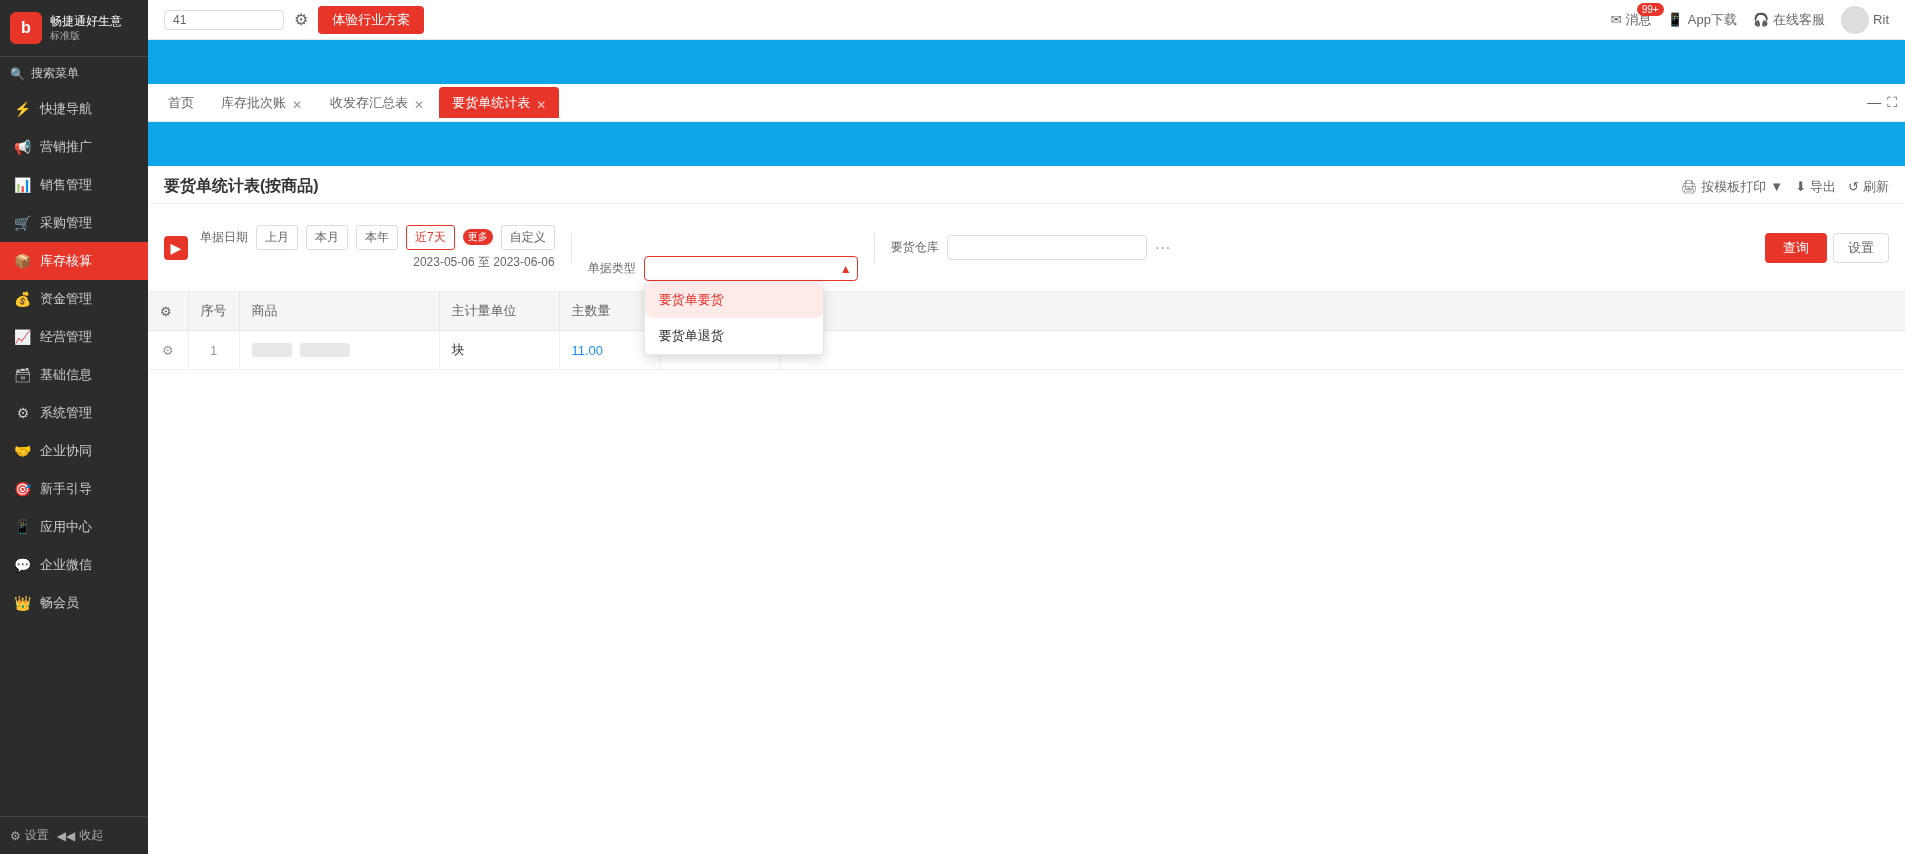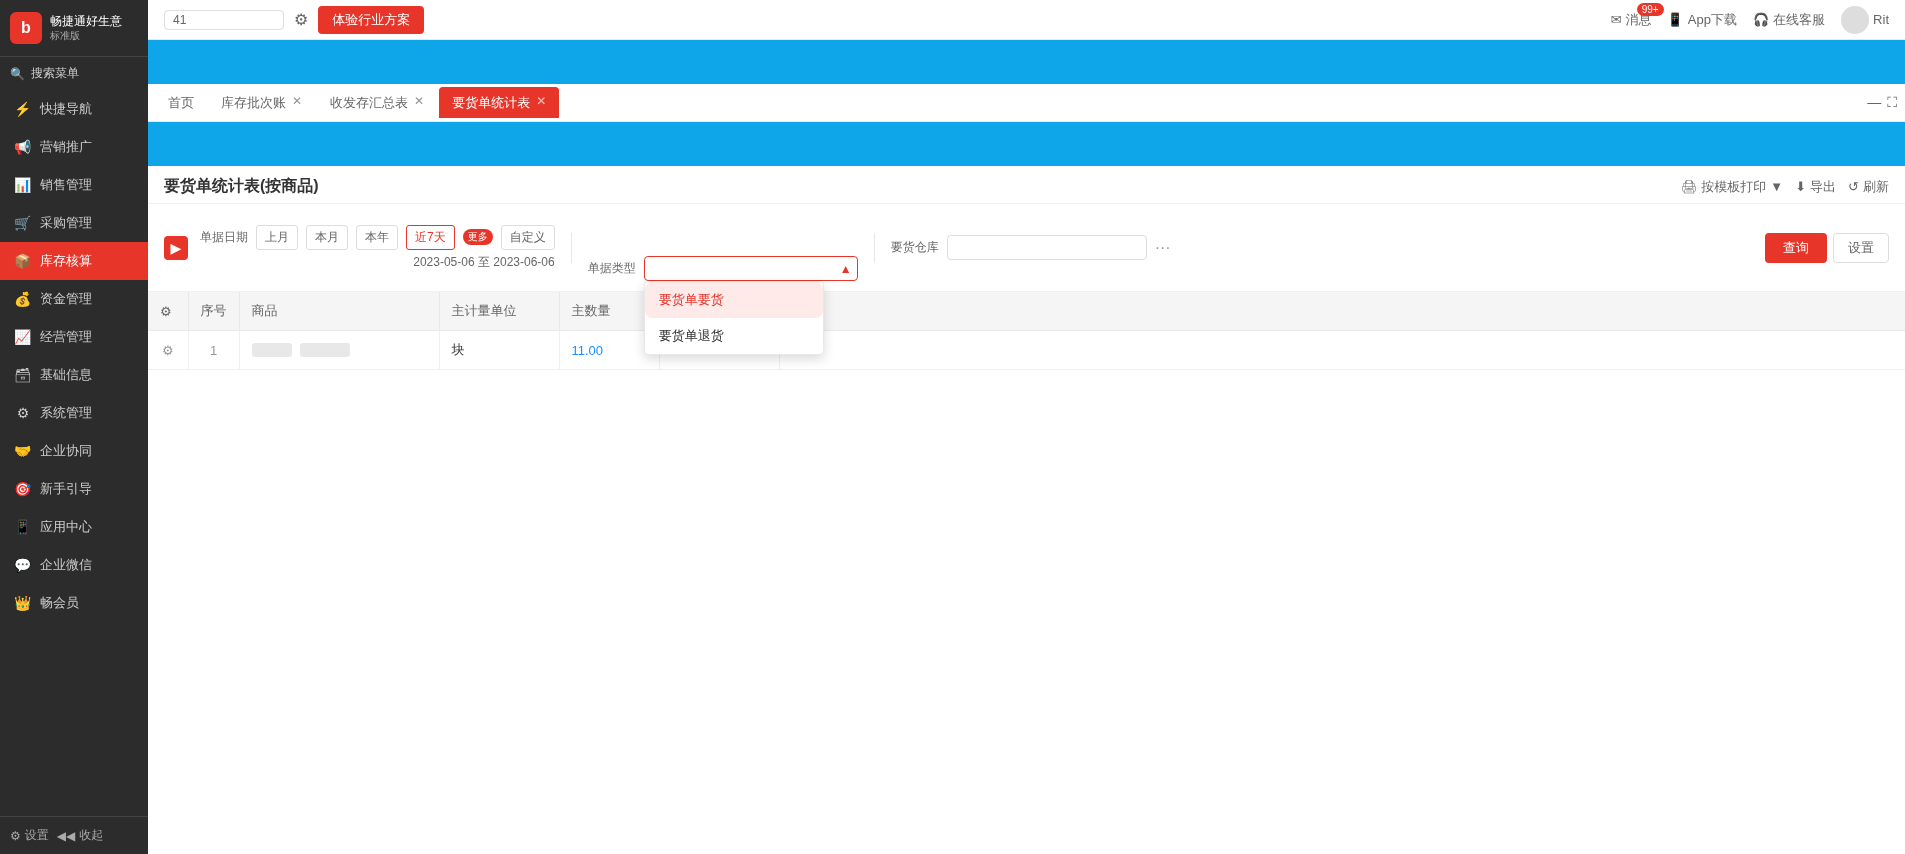--- a/index.html
+++ b/index.html
@@ -38,7 +38,7 @@
 
     
     .tabs-bar { height: 38px; background: #fff; display: flex; align-items: center; padding: 0 8px; border-bottom: 1px solid #e8e8e8; flex-shrink: 0; gap: 2px; }
-    .tab { display: flex; align-items: flex-start; padding: 6px 12px; border-radius: 4px 4px 0 0; font-size: 13px; cursor: pointer; color: #666; gap: 6px; border: 1px solid transparent; border-bottom: none; }
+    .tab { display: flex; align-items: flex-end; padding: 6px 12px; border-radius: 4px 4px 0 0; font-size: 13px; cursor: pointer; color: #666; gap: 6px; border: 1px solid transparent; border-bottom: none; }
     .tab.active { background: #e8352a; color: white; border-color: #e8352a; }
     .tab .tab-close { font-size: 12px; color: inherit; opacity: 0.7; }
     .tab-home { color: #666; font-size: 13px; padding: 6px 12px; cursor: pointer; }

